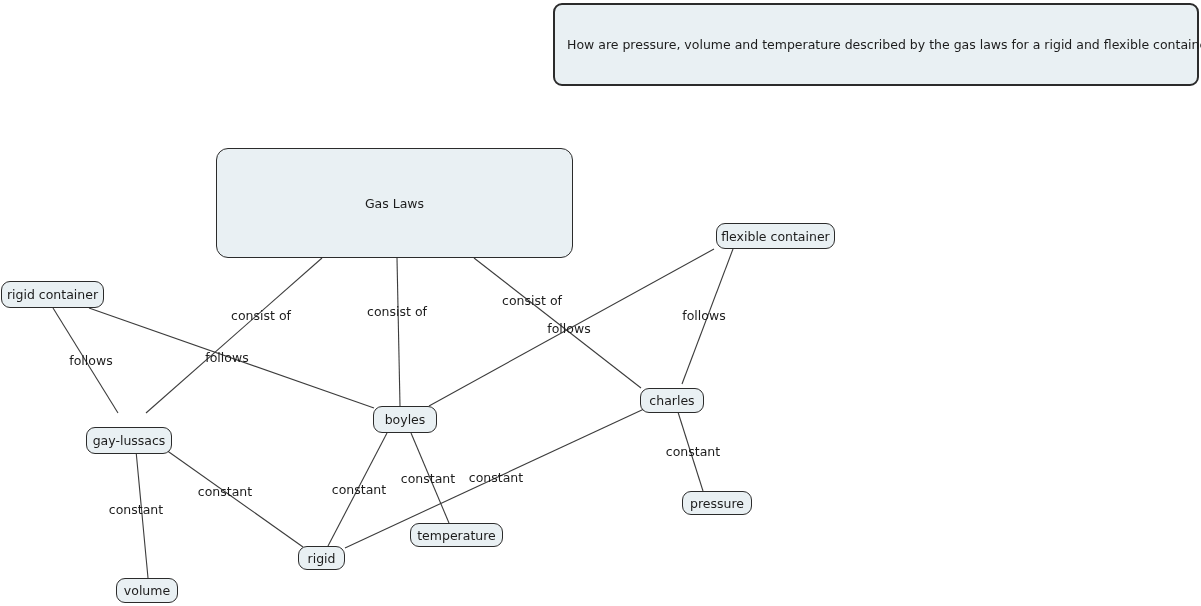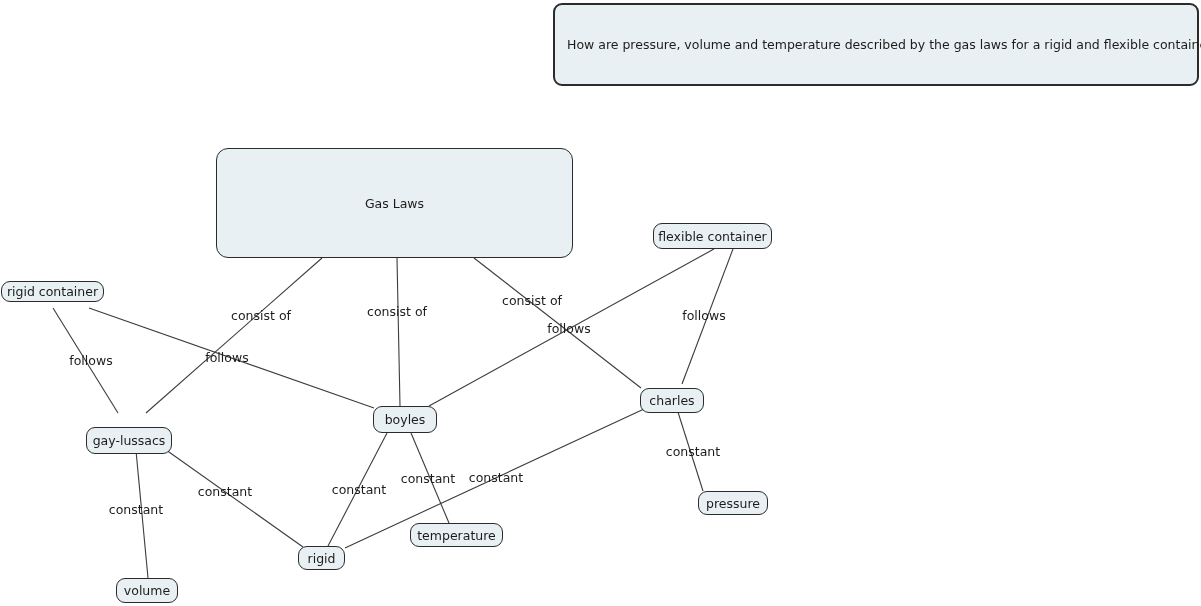--- a/index.html
+++ b/index.html
@@ -98,7 +98,7 @@
     <div class="edge-label" style="left: 693px; top: 451px;">constant</div>
     <div class="node large" style="left: 216px; top: 148px; width: 357px; height: 110px;">Gas Laws</div>
     <div class="node" style="left: 1px; top: 281px; width: 103px; height: 21px;">rigid container</div>
-    <div class="node" style="left: 653px; top: 223px; width: 119px; height: 26px;">flexible container</div>
+    <div class="node" style="left: 716px; top: 223px; width: 119px; height: 26px;">flexible container</div>
     <div class="node" style="left: 86px; top: 427px; width: 86px; height: 27px;">gay-lussacs</div>
     <div class="node" style="left: 373px; top: 406px; width: 64px; height: 27px;">boyles</div>
     <div class="node" style="left: 640px; top: 388px; width: 64px; height: 25px;">charles</div>

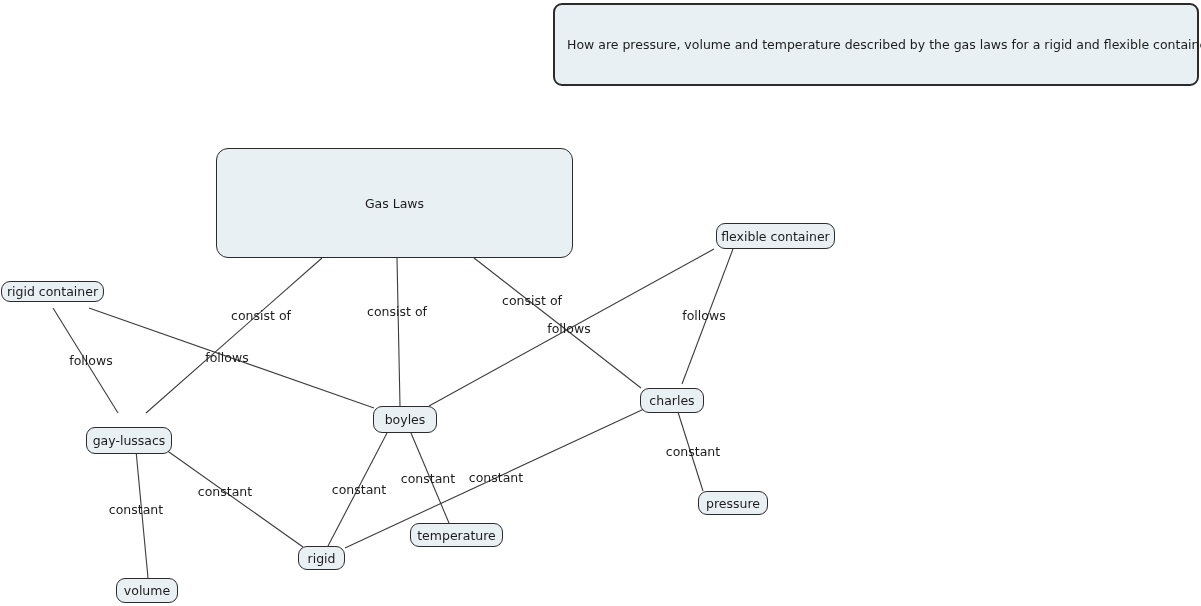--- a/index.html
+++ b/index.html
@@ -97,7 +97,7 @@
     <div class="edge-label" style="left: 496px; top: 477px;">constant</div>
     <div class="edge-label" style="left: 693px; top: 451px;">constant</div>
     <div class="node large" style="left: 216px; top: 148px; width: 357px; height: 110px;">Gas Laws</div>
-    <div class="node" style="left: 1px; top: 281px; width: 103px; height: 21px;">rigid container</div>
+    <div class="node" style="left: 1px; top: 281px; width: 103px; height: 27px;">rigid container</div>
     <div class="node" style="left: 716px; top: 223px; width: 119px; height: 26px;">flexible container</div>
     <div class="node" style="left: 86px; top: 427px; width: 86px; height: 27px;">gay-lussacs</div>
     <div class="node" style="left: 373px; top: 406px; width: 64px; height: 27px;">boyles</div>

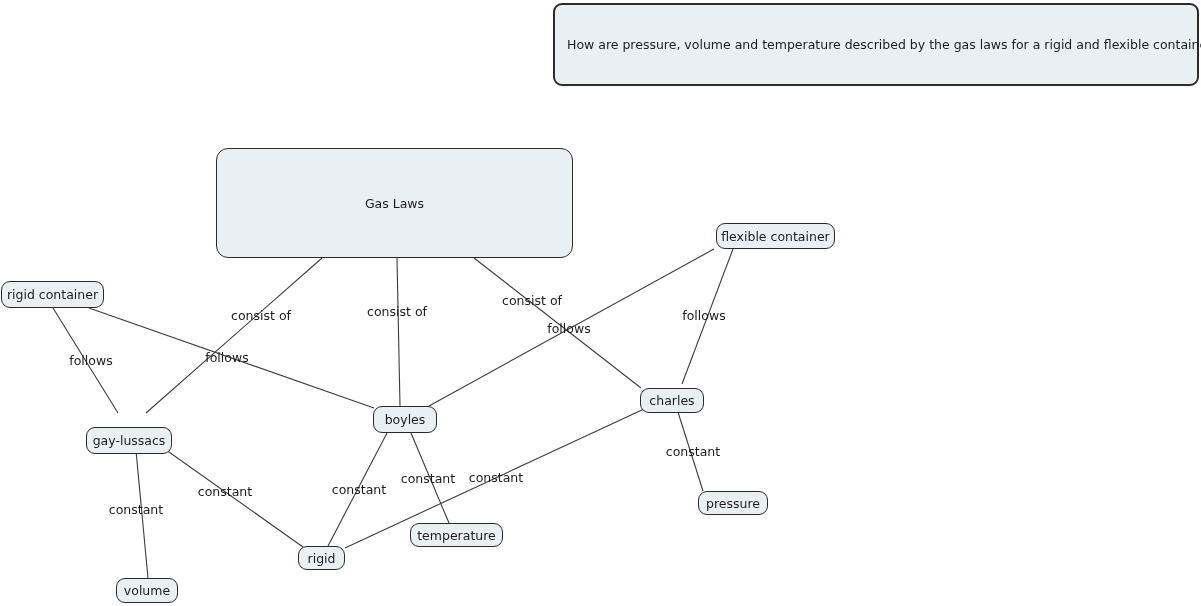--- a/index.html
+++ b/index.html
@@ -104,7 +104,7 @@
     <div class="node" style="left: 640px; top: 388px; width: 64px; height: 25px;">charles</div>
     <div class="node" style="left: 298px; top: 546px; width: 47px; height: 24px;">rigid</div>
     <div class="node" style="left: 410px; top: 523px; width: 93px; height: 24px;">temperature</div>
-    <div class="node" style="left: 698px; top: 491px; width: 70px; height: 24px;">pressure</div>
+    <div class="node" style="left: 682px; top: 491px; width: 70px; height: 24px;">pressure</div>
     <div class="node" style="left: 116px; top: 578px; width: 62px; height: 25px;">volume</div>
   </div>
 

